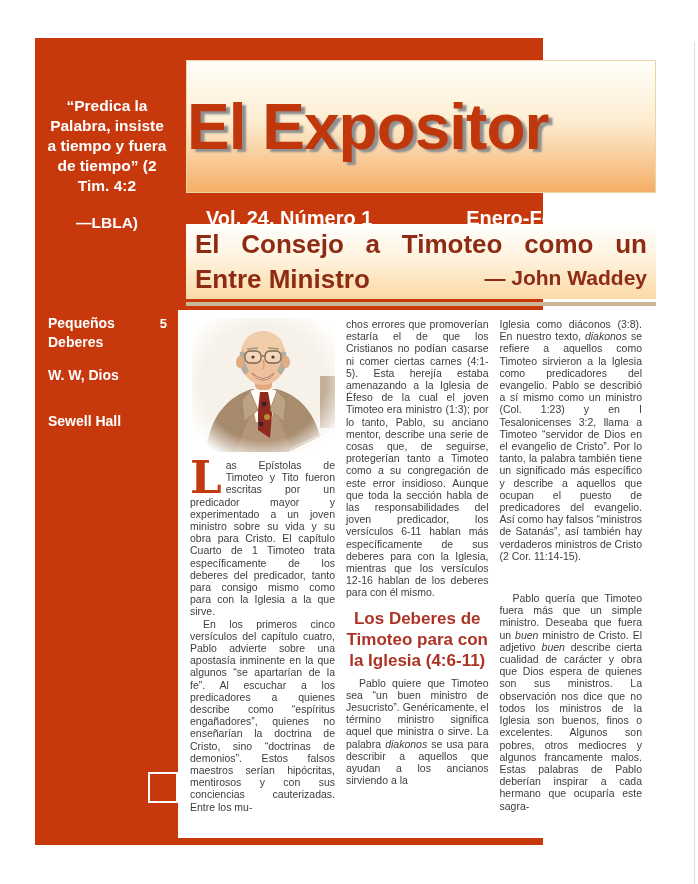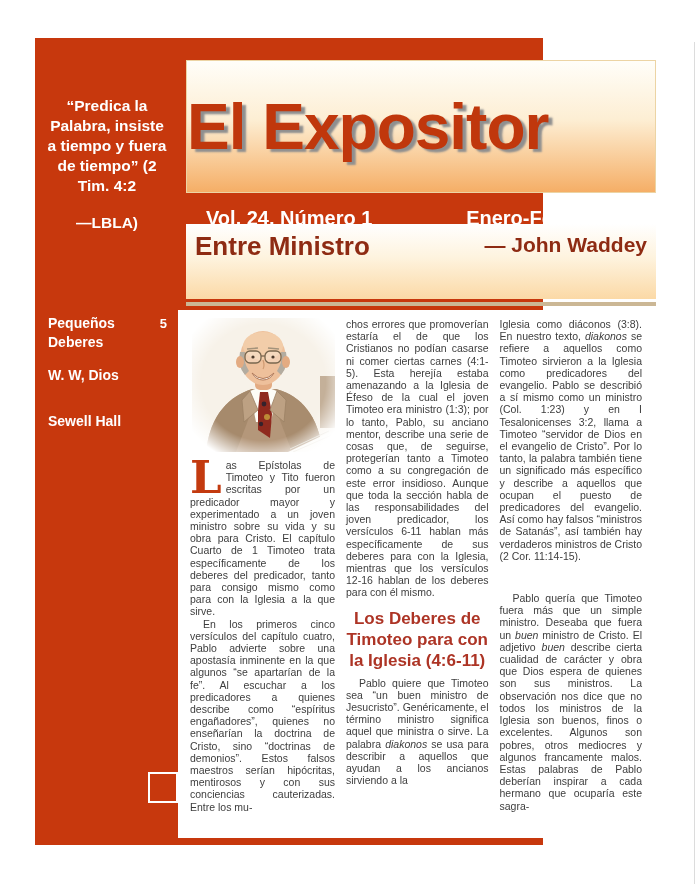--- a/index.html
+++ b/index.html
@@ -135,6 +135,7 @@
   </div>
 
   <section class="title-band">
+    <div class="band-line1">El Consejo a Timoteo como un</div>
     <div class="band-line2">
       <span class="t2">Entre Ministro</span>
       <span class="by">— John Waddey</span>

